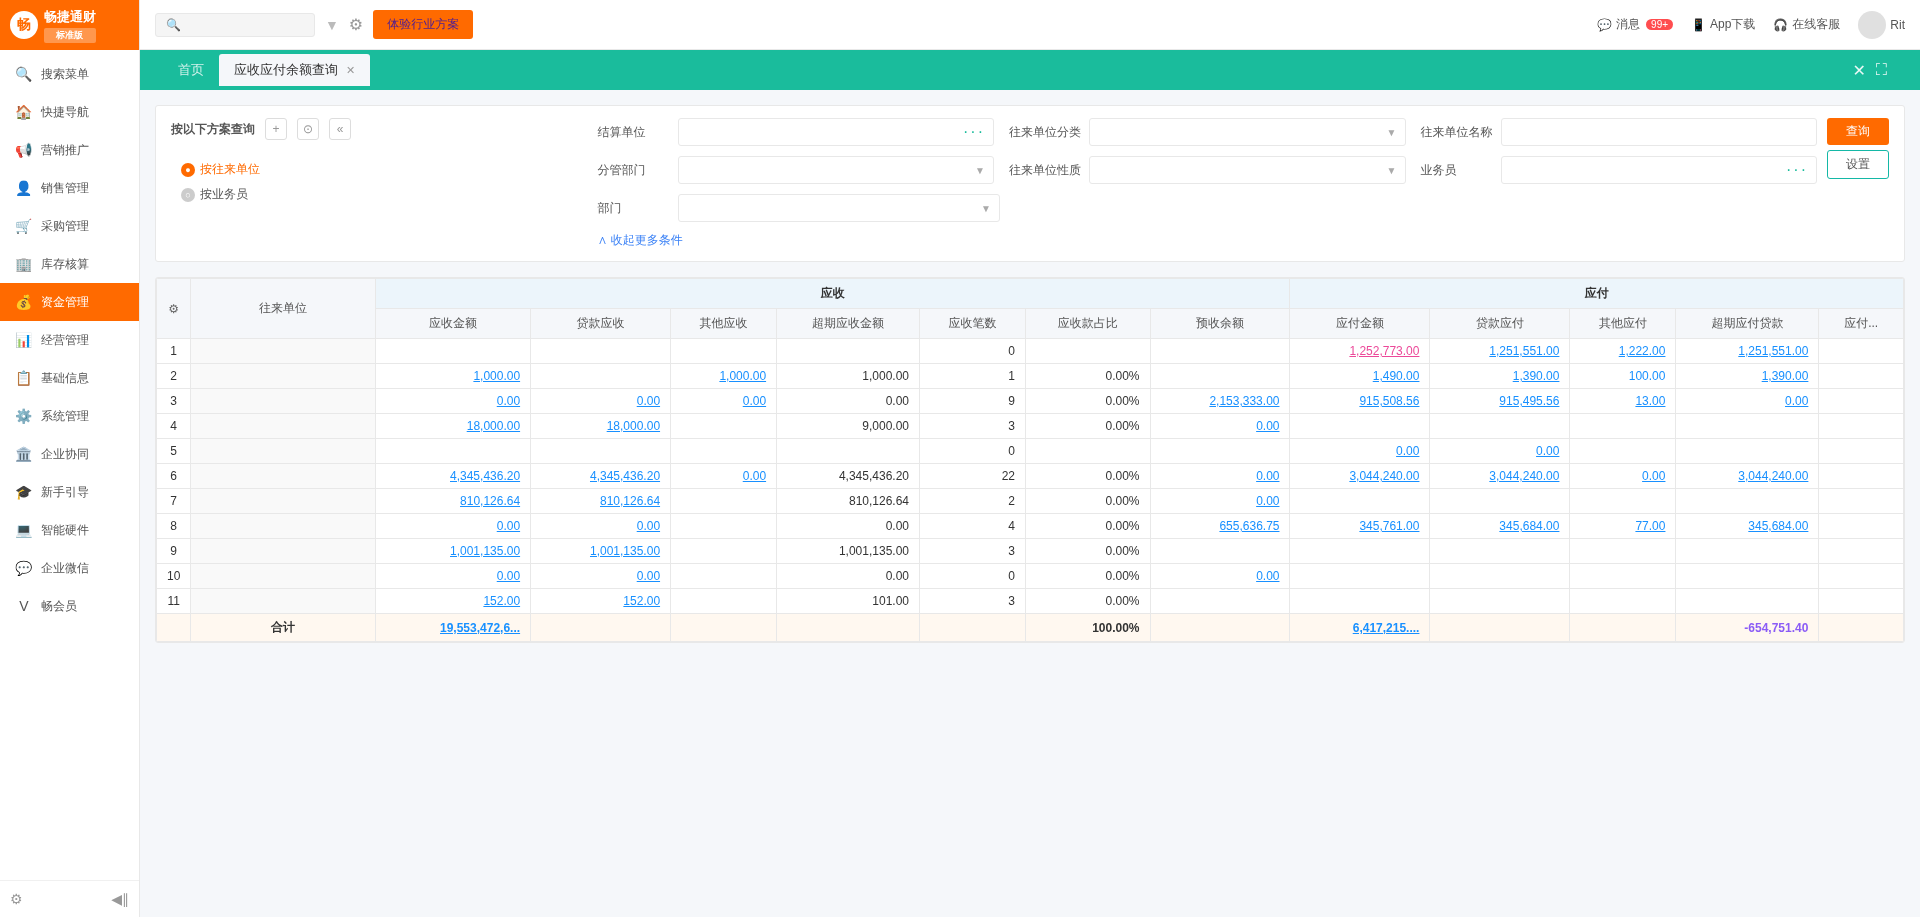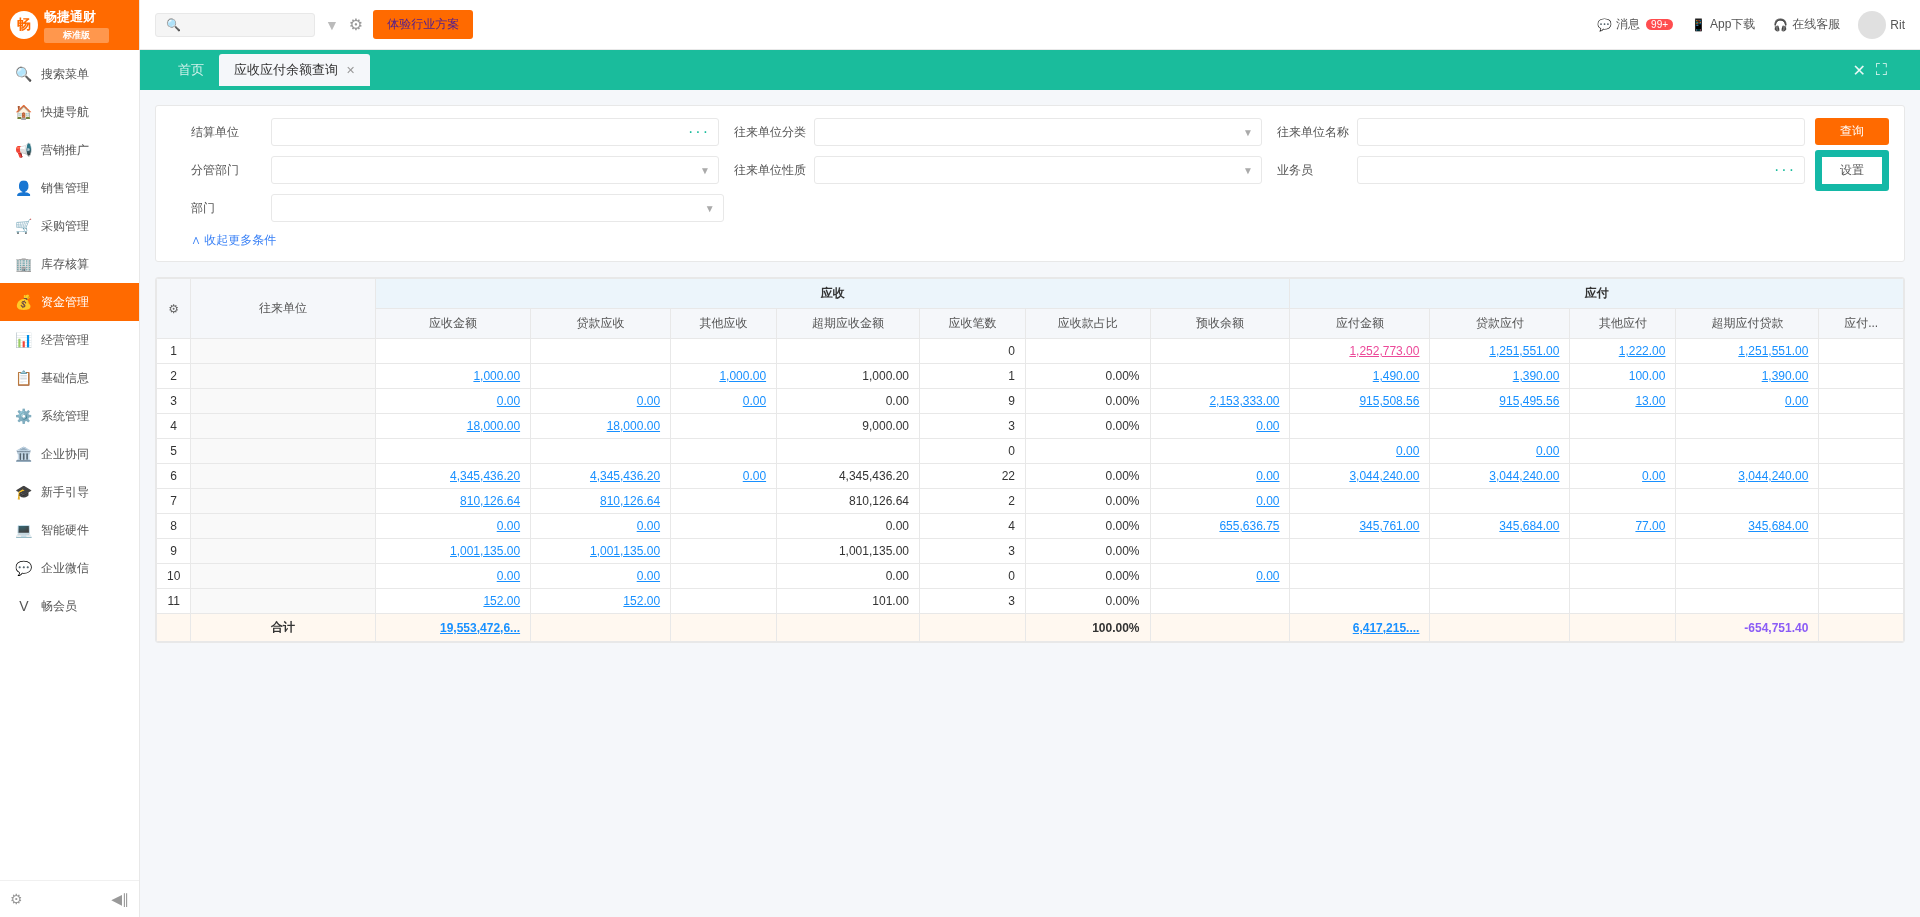--- a/index.html
+++ b/index.html
@@ -12,7 +12,7 @@
     .sidebar { width: 140px; background: #fff; display: flex; flex-direction: column; border-right: 1px solid #e8e8e8; flex-shrink: 0; }
     .sidebar-logo { height: 50px; background: #ff6a00; display: flex; align-items: center; padding: 0 10px; color: #fff; font-size: 13px; font-weight: bold; }
     .sidebar-logo .logo-icon { width: 28px; height: 28px; background: #fff; border-radius: 50%; display: flex; align-items: center; justify-content: center; color: #ff6a00; font-size: 14px; font-weight: bold; margin-right: 6px; }
-    .sidebar-badge { font-size: 9px; background: rgba(255,255,255,0.3); border-radius: 2px; padding: 1px 19px; margin-top: 2px; }
+    .sidebar-badge { font-size: 9px; background: rgba(255,255,255,0.3); border-radius: 2px; padding: 1px 12px; margin-top: 2px; }
     .sidebar-nav { flex: 1; overflow-y: auto; padding: 5px 0; }
     .sidebar-item { display: flex; align-items: center; padding: 10px 15px; cursor: pointer; color: #555; font-size: 12px; }
     .sidebar-item.active { background: #ff6a00; color: #fff; }

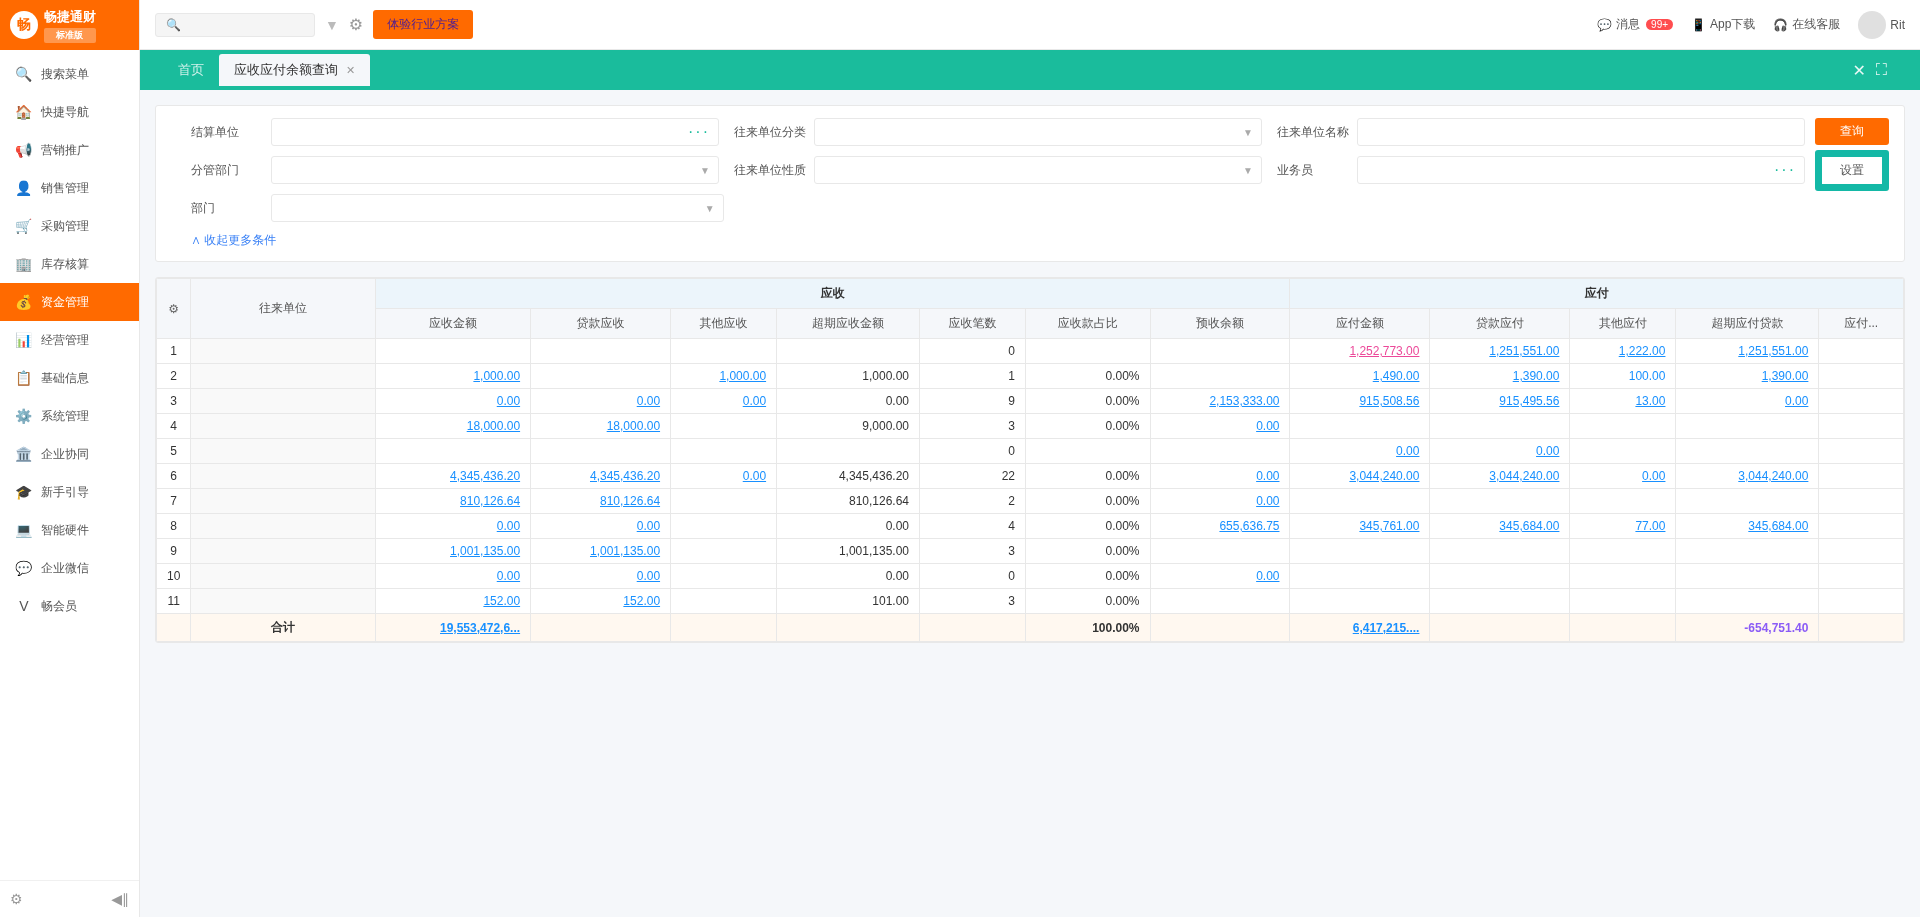--- a/index.html
+++ b/index.html
@@ -228,6 +228,24 @@
 
         <div class="filter-panel">
           <div style="display:flex; align-items:flex-start;">
+            <div style="flex:1;">
+              <div class="filter-header">
+                <span class="filter-label">按以下方案查询</span>
+                <div class="filter-icon-btn">+</div>
+                <div class="filter-icon-btn">⊙</div>
+                <div class="filter-icon-btn">«</div>
+              </div>
+              <div class="filter-scheme-list">
+                <div class="filter-scheme-row">
+                  <div class="scheme-dot">●</div>
+                  <span style="color:#ff6a00;">按往来单位</span>
+                </div>
+                <div class="filter-scheme-row">
+                  <div class="scheme-dot gray">○</div>
+                  <span style="color:#555;">按业务员</span>
+                </div>
+              </div>
+            </div>
 
             <div style="flex:3; padding-left:20px;">
 

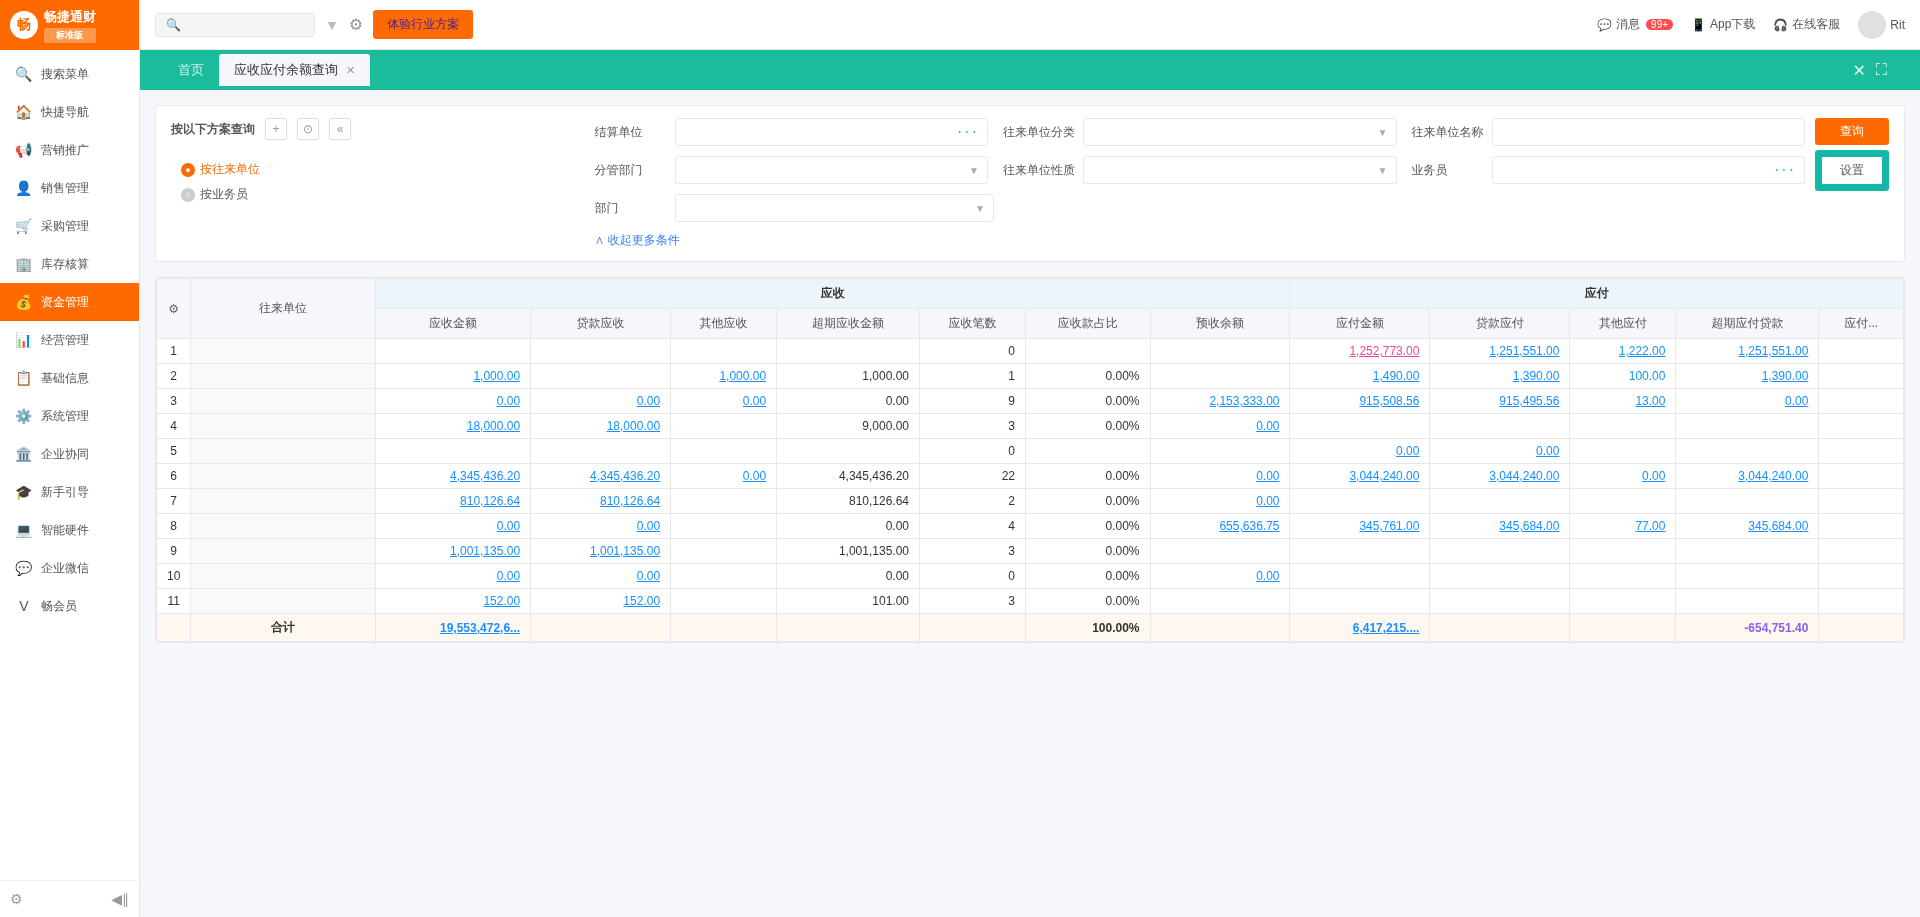--- a/index.html
+++ b/index.html
@@ -68,7 +68,7 @@
     
     .query-buttons { display: flex; flex-direction: column; gap: 5px; margin-left: 10px; }
     .query-btn { background: #ff6a00; color: #fff; border: none; border-radius: 3px; padding: 5px 18px; cursor: pointer; font-size: 12px; }
-    .setting-btn { background: #fff; color: #555; border: 7px solid #14b8a6; border-radius: 3px; padding: 5px 18px; cursor: pointer; font-size: 12px; }
+    .setting-btn { background: #fff; color: #555; border: 1px solid #14b8a6; border-radius: 3px; padding: 5px 18px; cursor: pointer; font-size: 12px; }
 
     
     .table-wrapper { background: #fff; border: 1px solid #e8e8e8; border-radius: 3px; overflow: auto; }

